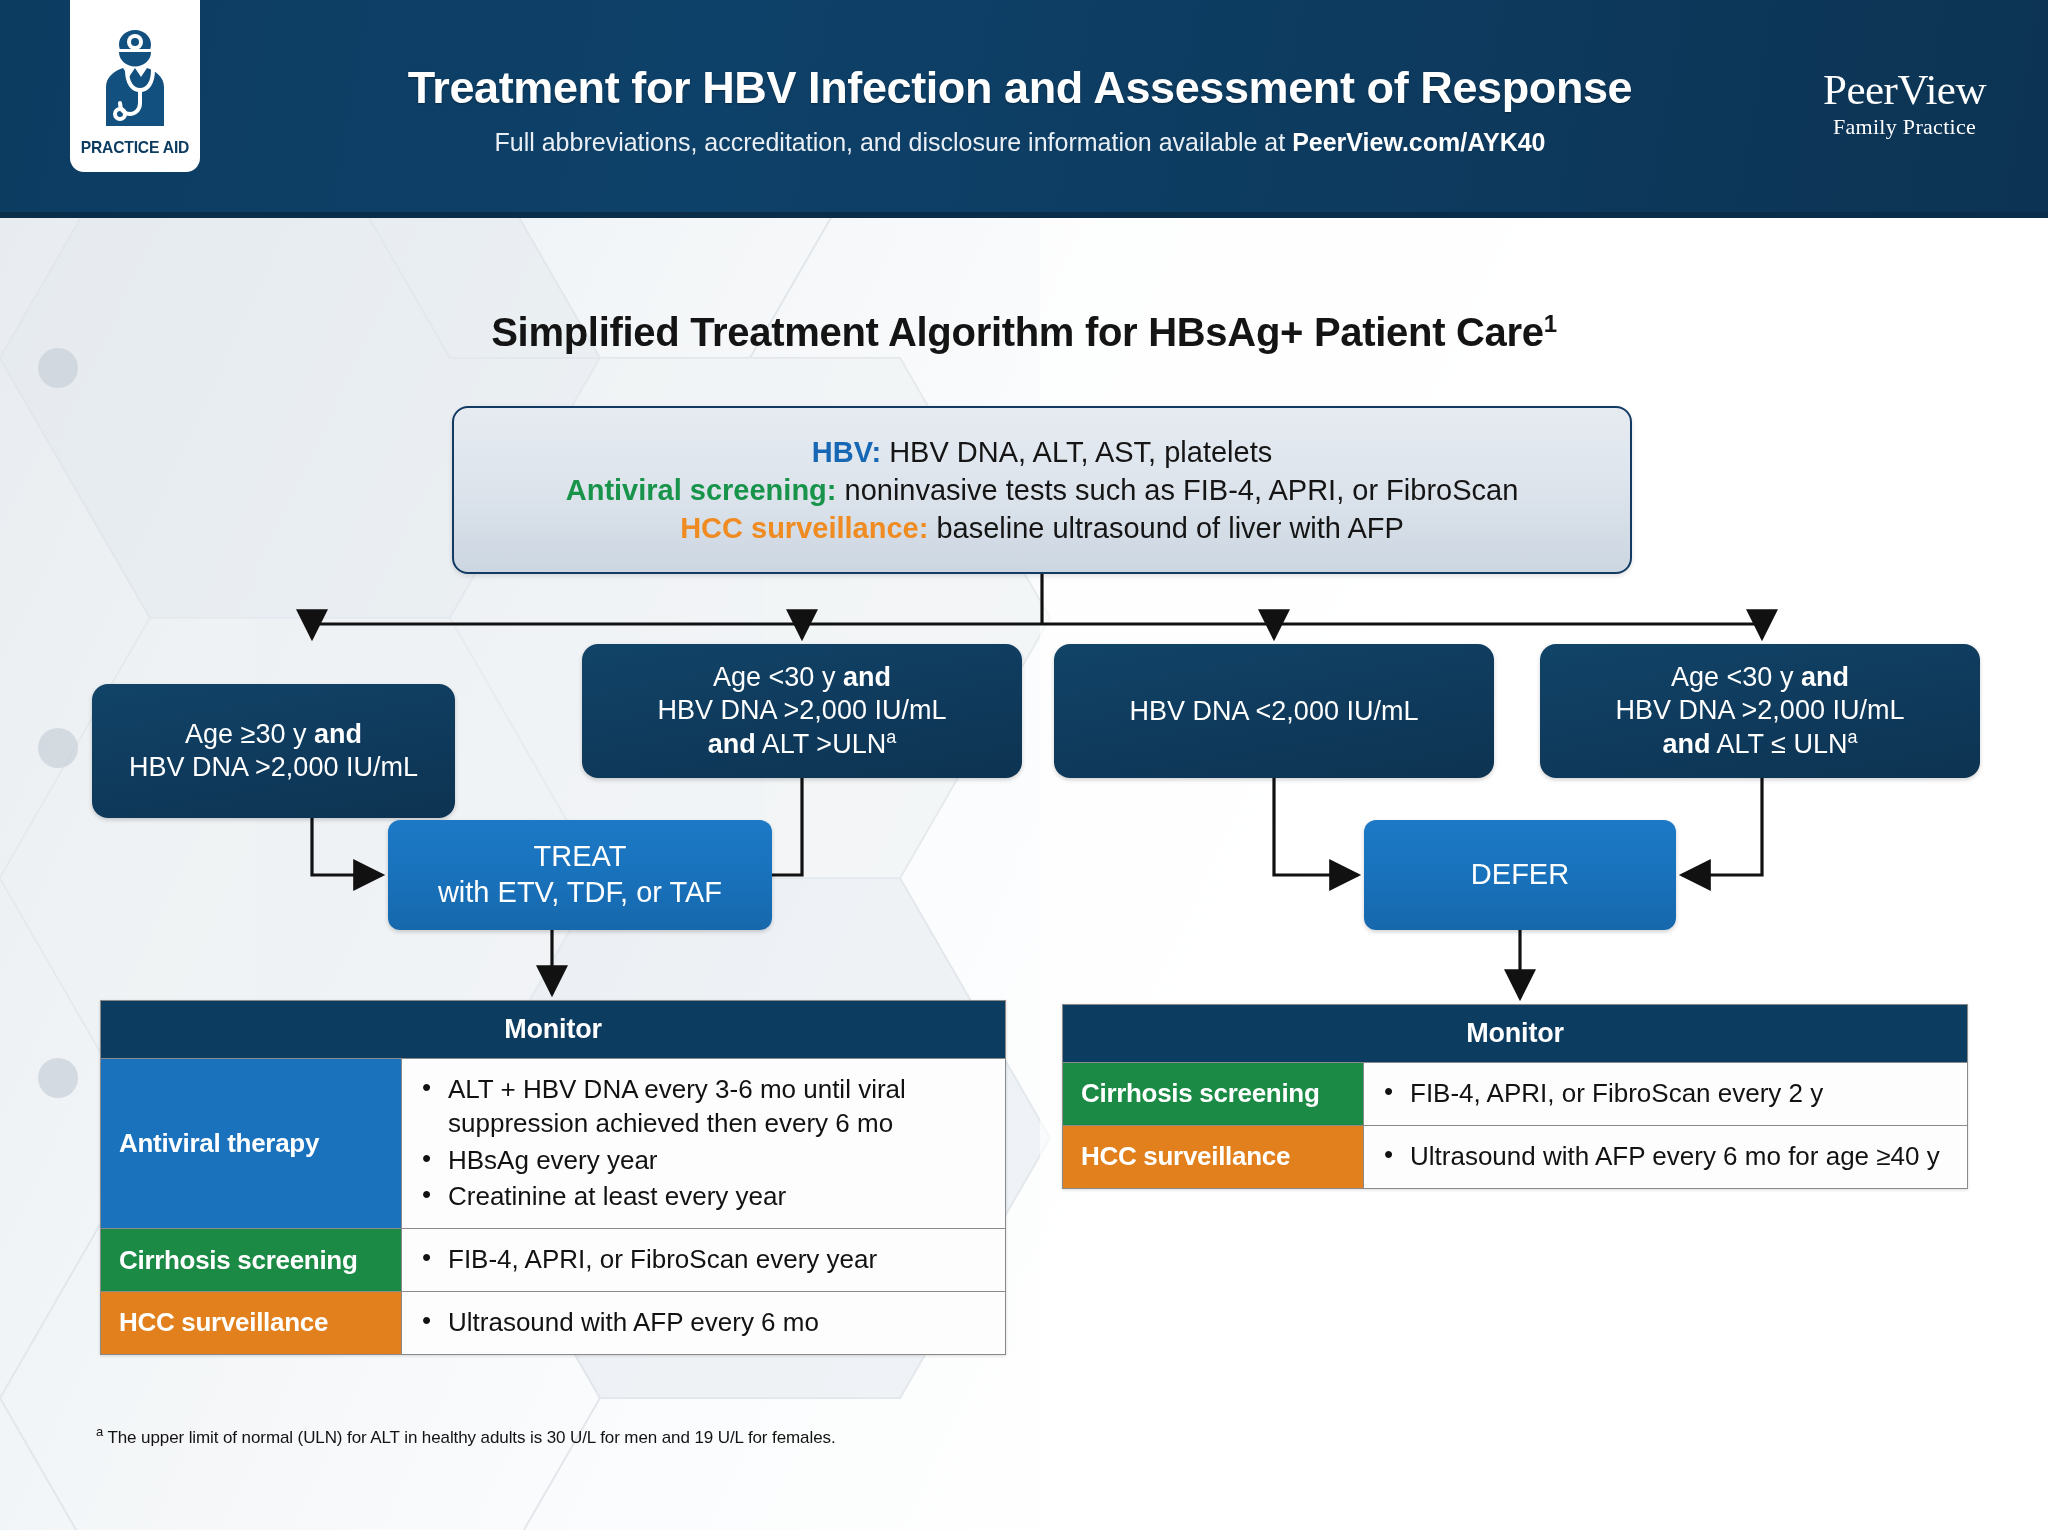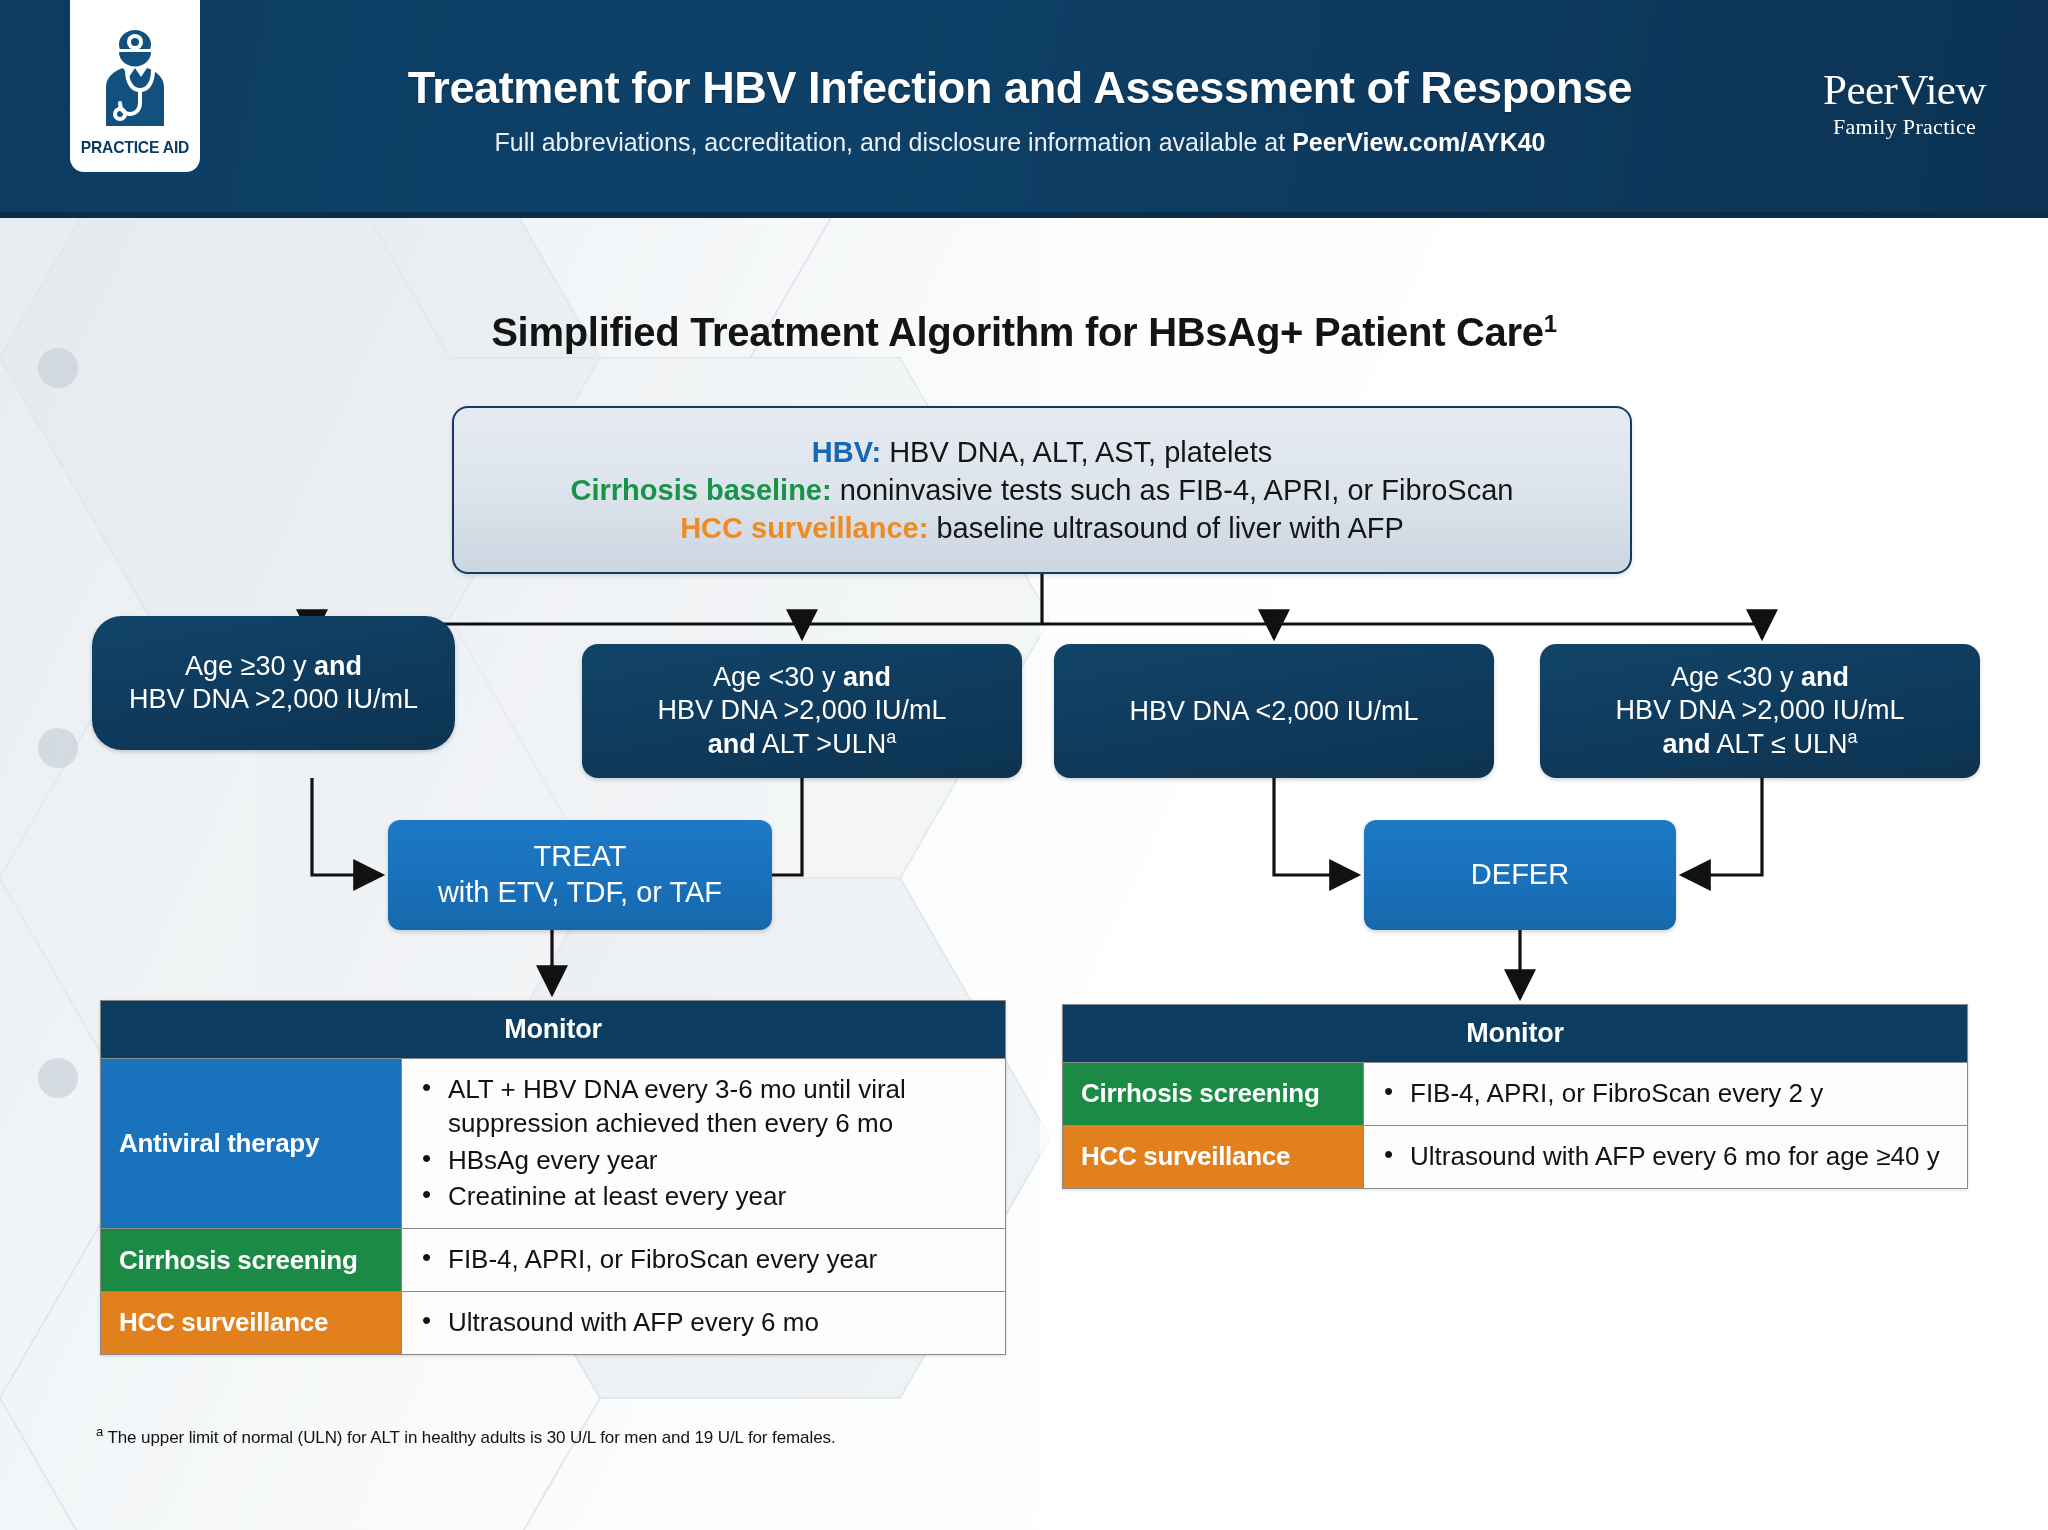--- a/index.html
+++ b/index.html
@@ -268,7 +268,7 @@
       <span class="lbl-hbv">HBV:</span><span> HBV DNA, ALT, AST, platelets</span>
     </div>
     <div class="info-line">
-      <span class="lbl-cirr">Cirrhosis baseline:</span><span> noninvasive tests such as FIB-4, APRI, or FibroScan</span>
+      <span class="lbl-cirr">Antiviral screening:</span><span> noninvasive tests such as FIB-4, APRI, or FibroScan</span>
     </div>
     <div class="info-line">
       <span class="lbl-hcc">HCC surveillance:</span><span> baseline ultrasound of liver with AFP</span>

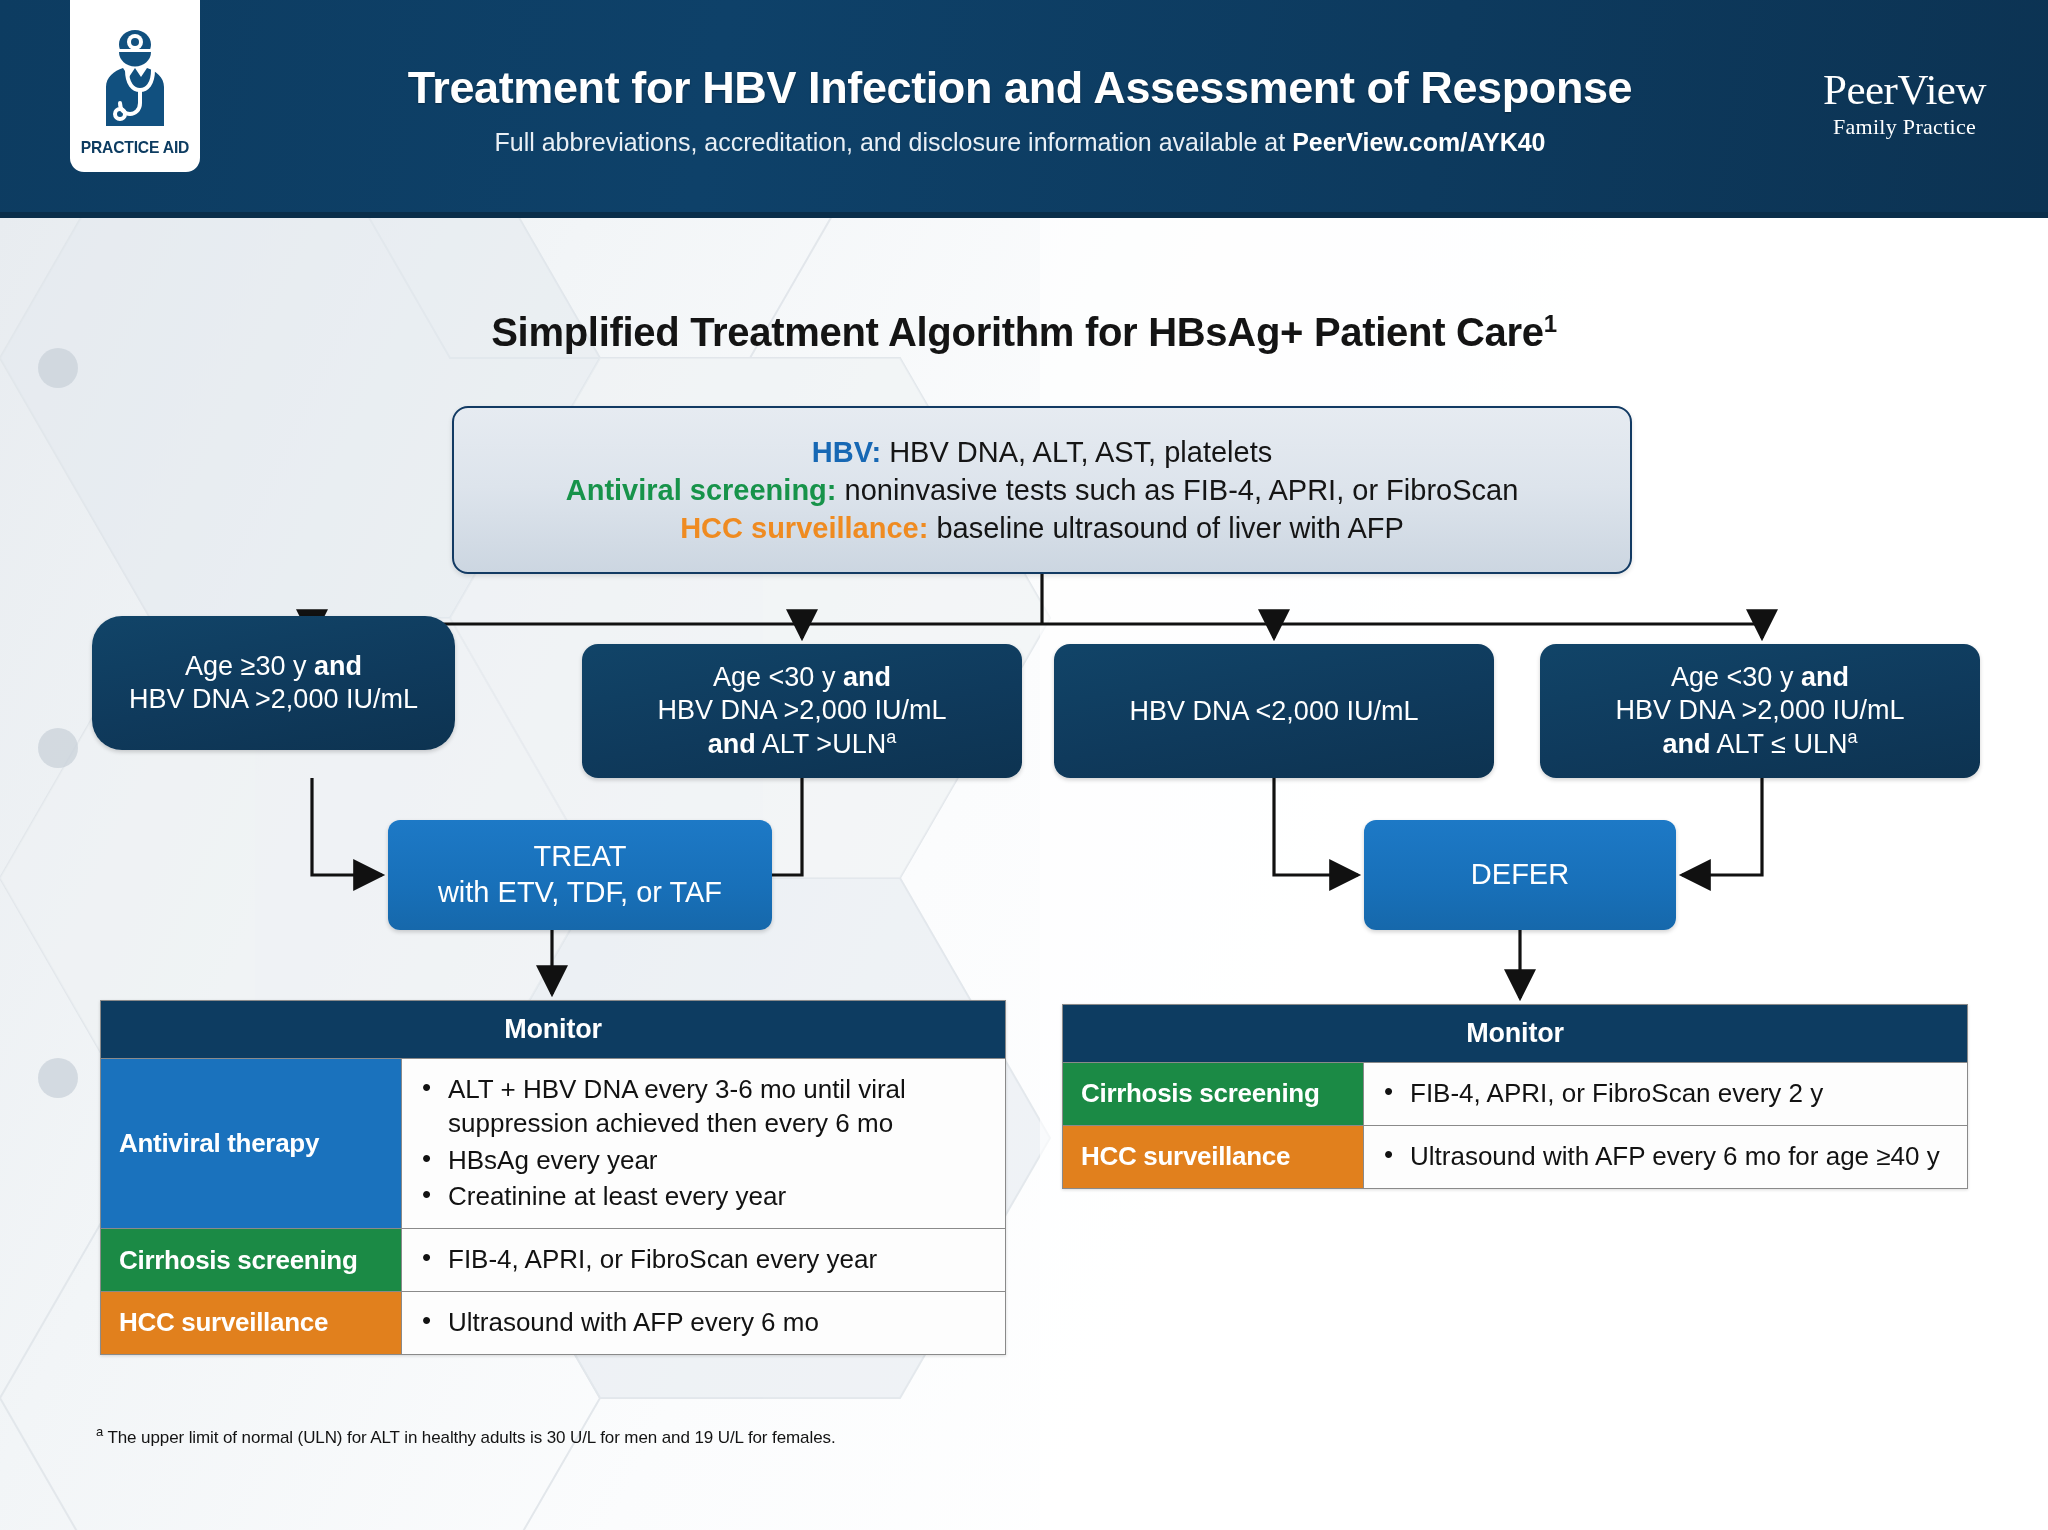--- a/index.html
+++ b/index.html
@@ -110,7 +110,7 @@
   }
   .decision-box b { font-weight: bold; }
   .decision-box sup { font-size: 18px; }
-  #dec-1 { left: 92px;   top: 616px; width: 363px; height: 134px; border-radius: 30px; }
+  #dec-1 { left: 92px;   top: 684px; width: 363px; height: 134px; }
   #dec-2 { left: 582px;  top: 644px; width: 440px; height: 134px; }
   #dec-3 { left: 1054px; top: 644px; width: 440px; height: 134px; }
   #dec-4 { left: 1540px; top: 644px; width: 440px; height: 134px; }

